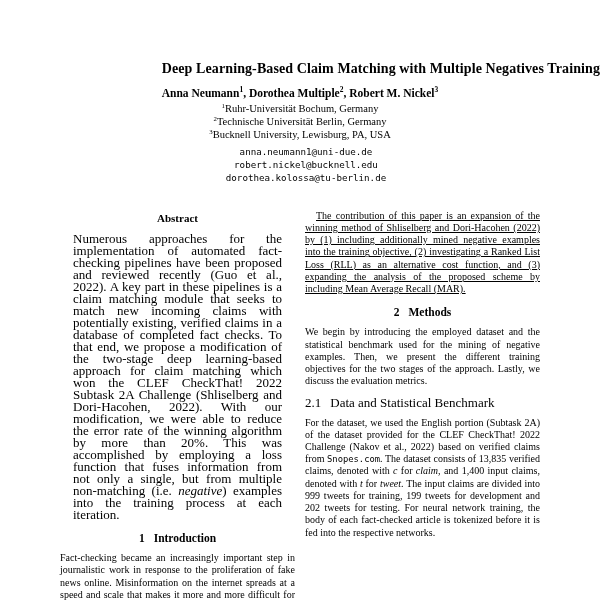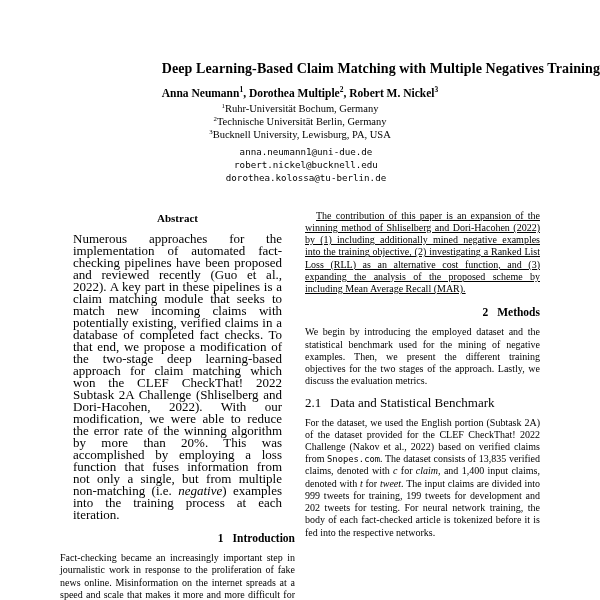--- a/index.html
+++ b/index.html
@@ -57,7 +57,7 @@
   .section-heading {
     font-weight:700; font-size:11.5px;
     margin:11px 0 8px 0;
-    text-align:right;
+    text-align:center;
   }
   .subsection-heading {
     font-weight:400; font-size:13px;

